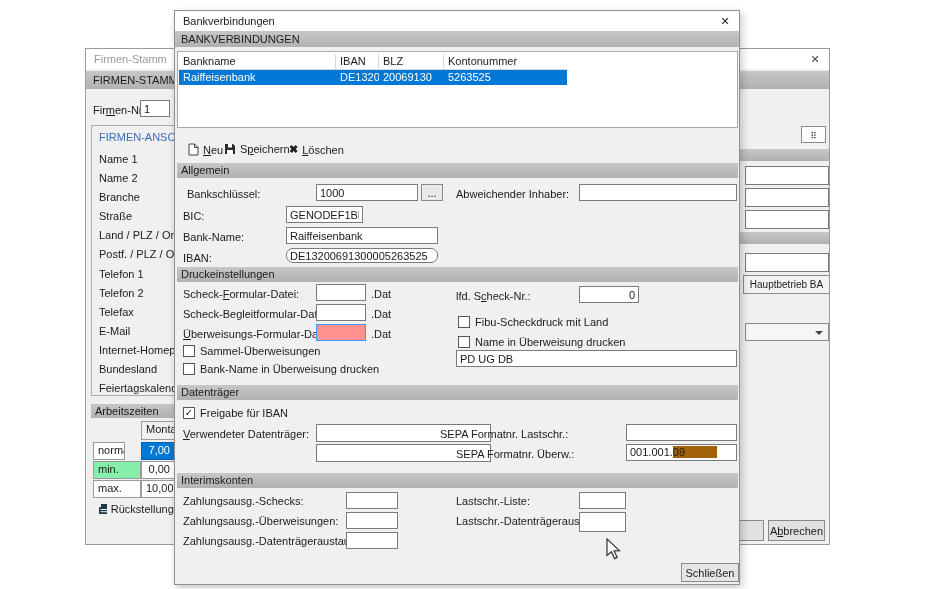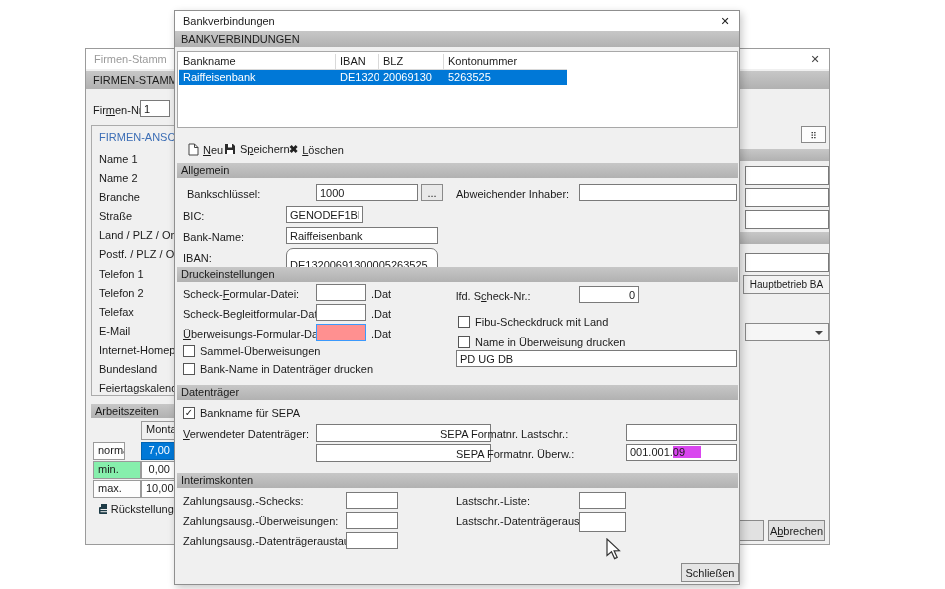--- a/index.html
+++ b/index.html
@@ -137,7 +137,7 @@
   <span class="lbl" style="left:8px;top:220px">Bank-Name:</span>
   <input class="inp" style="left: 111px; top: 216px; width: 152px; height: 17px;" value="Raiffeisenbank">
   <span class="lbl" style="left:8px;top:241px">IBAN:</span>
-  <input class="inp" style="left: 111px; top: 237px; width: 152px; height: 34px; border-radius: 7px;" value="DE13200691300005263525">
+  <input class="inp" style="left: 111px; top: 237px; width: 152px; height: 15px; border-radius: 7px;" value="DE13200691300005263525">
 
   <div class="secbar" style="left:2px;top:256px;width:561px">Druckeinstellungen</div>
   <span class="lbl" style="left:8px;top:277px">Scheck-<u>F</u>ormular-Datei:</span>

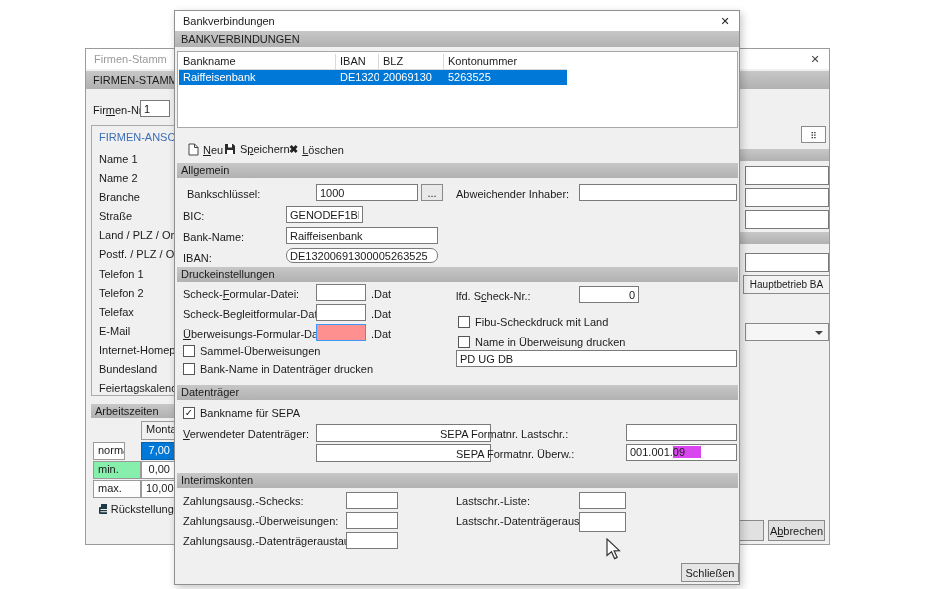--- a/index.html
+++ b/index.html
@@ -155,7 +155,7 @@
   </div>
   <div class="cb" style="left:8px;top:352px">
     <span class="cbbox"></span>
-    <span>Bank-Name in Datenträger drucken</span>
+    <span>Bank-Name in Überweisung drucken</span>
   </div>
   <span class="lbl" style="left:281px;top:279px">lfd. S<u>c</u>heck-Nr.:</span>
   <input class="inp tr" style="left: 404px; top: 275px; width: 60px; height: 17px;" value="0">

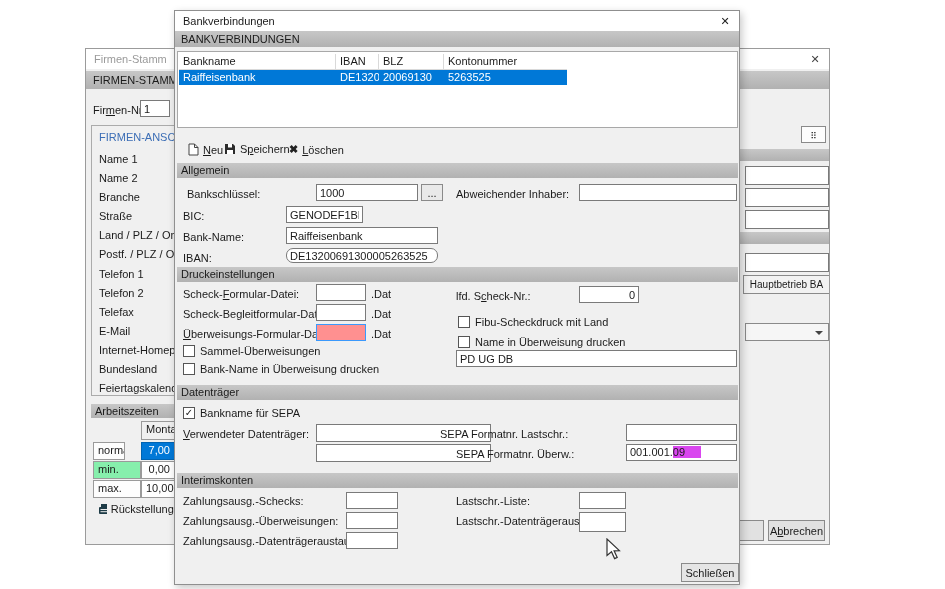--- a/index.html
+++ b/index.html
@@ -172,7 +172,7 @@
   <div class="secbar" style="left:2px;top:374px;width:561px">Datenträger</div>
   <div class="cb" style="left:8px;top:396px">
     <span class="cbbox">✓</span>
-    <span>Bankname für SEPA</span>
+    <span>Freigabe für IBAN</span>
   </div>
   <span class="lbl" style="left:8px;top:417px"><u>V</u>erwendeter Datenträger:</span>
   <input class="inp" style="left: 141px; top: 413px; width: 175px; height: 18px;">

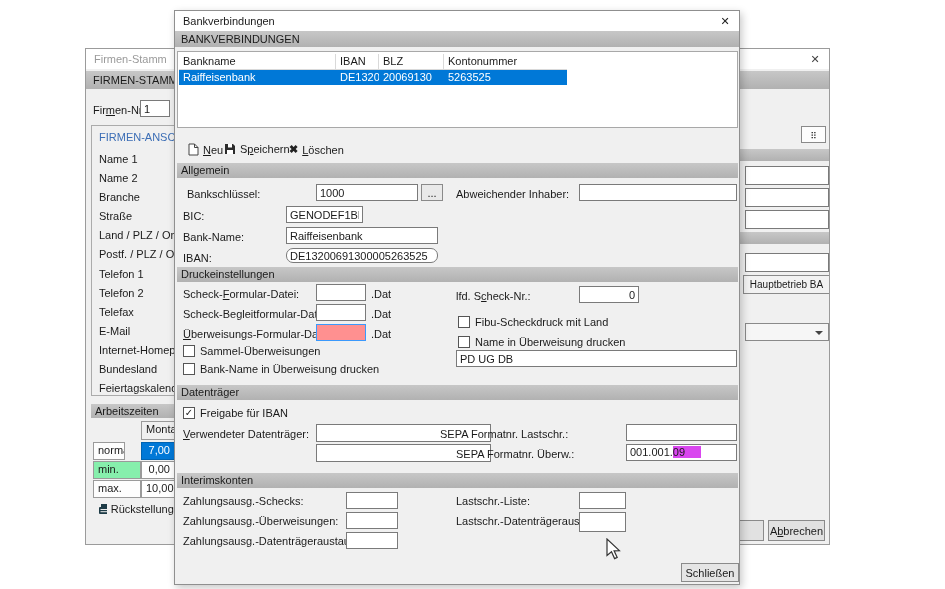--- a/index.html
+++ b/index.html
@@ -181,7 +181,7 @@
   <input class="inp" style="left: 451px; top: 413px; width: 111px; height: 17px;">
   <span class="lbl" style="left:281px;top:437px">SEPA Formatnr. Überw.:</span>
   <div class="inp" style="left:451px;top:433px;width:111px;height:17px;line-height:15px">
-    <span>001.001.</span><span style="background:#d946ef;padding-right:16px">09</span>
+    <span>001.001.</span><span style="background:#a16207;padding-right:32px">09</span>
   </div>
 
   <div class="secbar" style="left:2px;top:462px;width:561px">Interimskonten</div>

